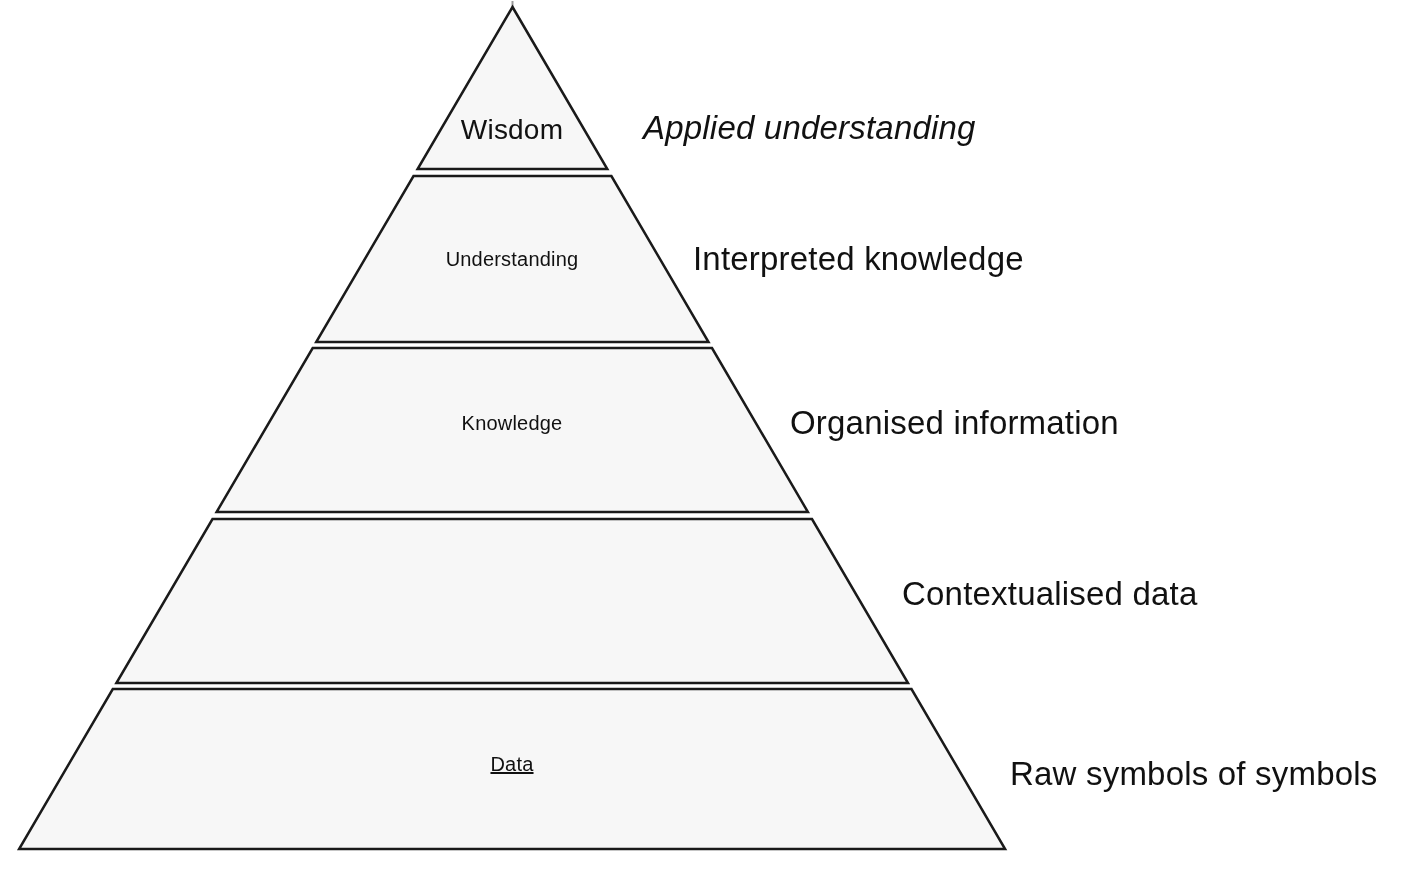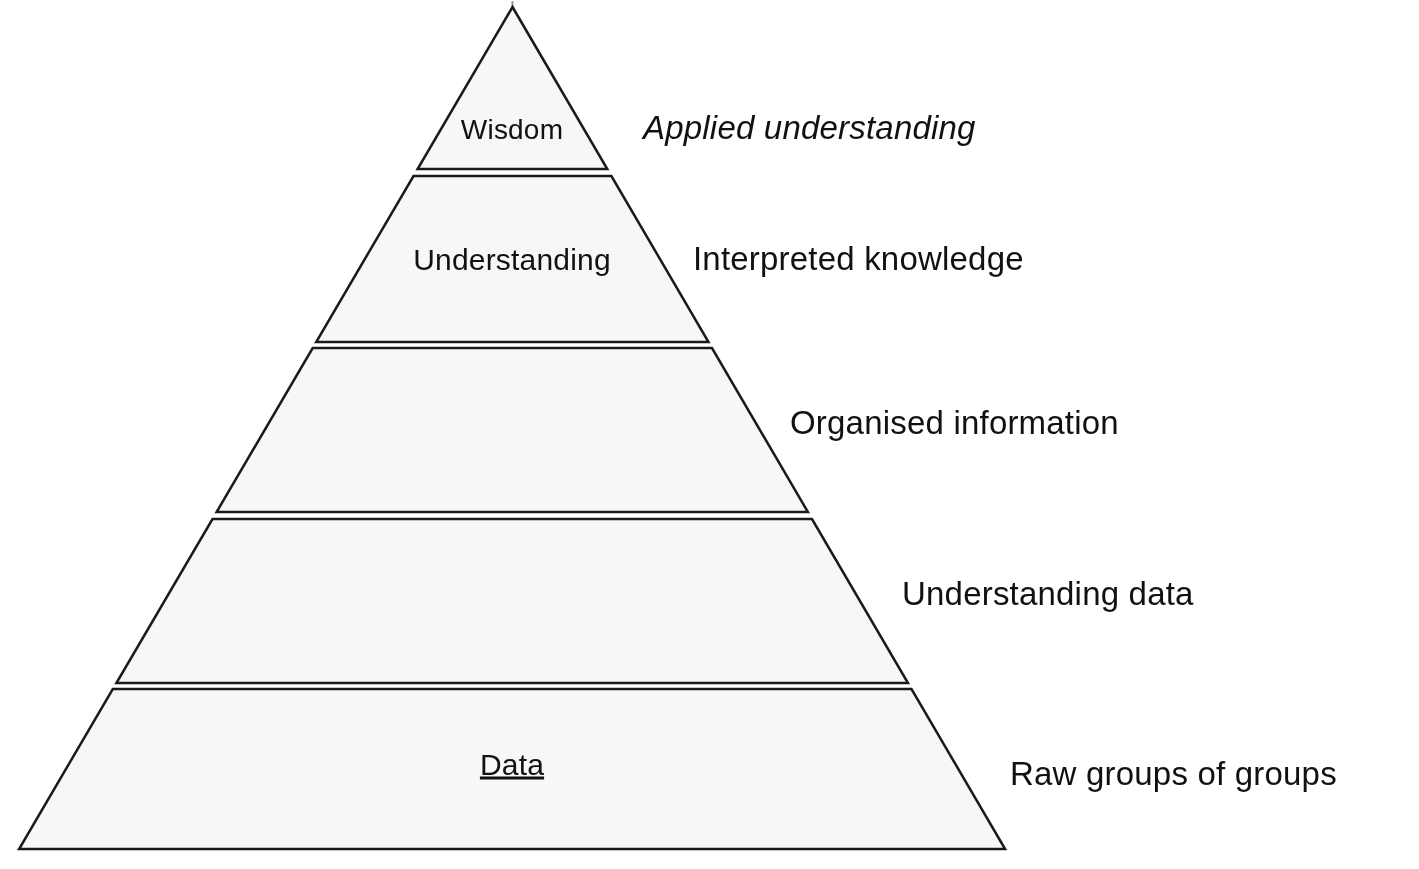--- a/index.html
+++ b/index.html
@@ -33,7 +33,7 @@
   .lvl-label{
     position:absolute;
     transform:translate(-50%,-50%);
-    font-size:30px;
+    font-size:20px;
     line-height:1.1;
     white-space:nowrap;
     color:var(--text);

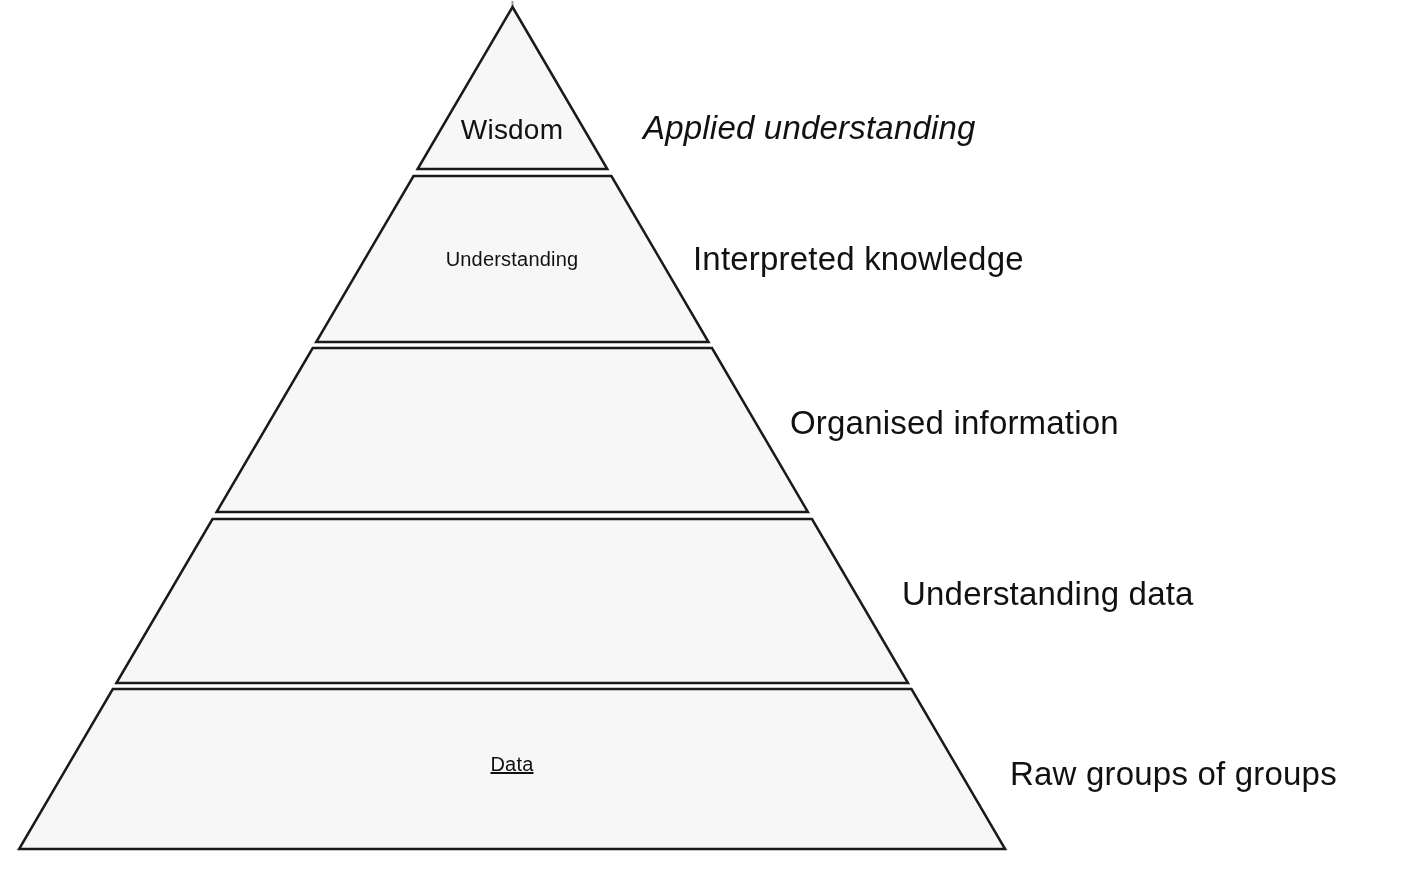--- a/index.html
+++ b/index.html
@@ -66,6 +66,7 @@
 
   <div class="lvl-label" style="left:512px;top:130px;font-size:28px;">Wisdom</div>
   <div class="lvl-label" style="left:512px;top:259px;">Understanding</div>
+  <div class="lvl-label" style="left:512px;top:423px;">Knowledge</div>
   <div class="lvl-label" style="left:512px;top:764px;text-decoration:underline;">Data</div>
 
   <div class="lvl-desc" style="left:643px;top:128px;font-style:italic;">Applied understanding</div>

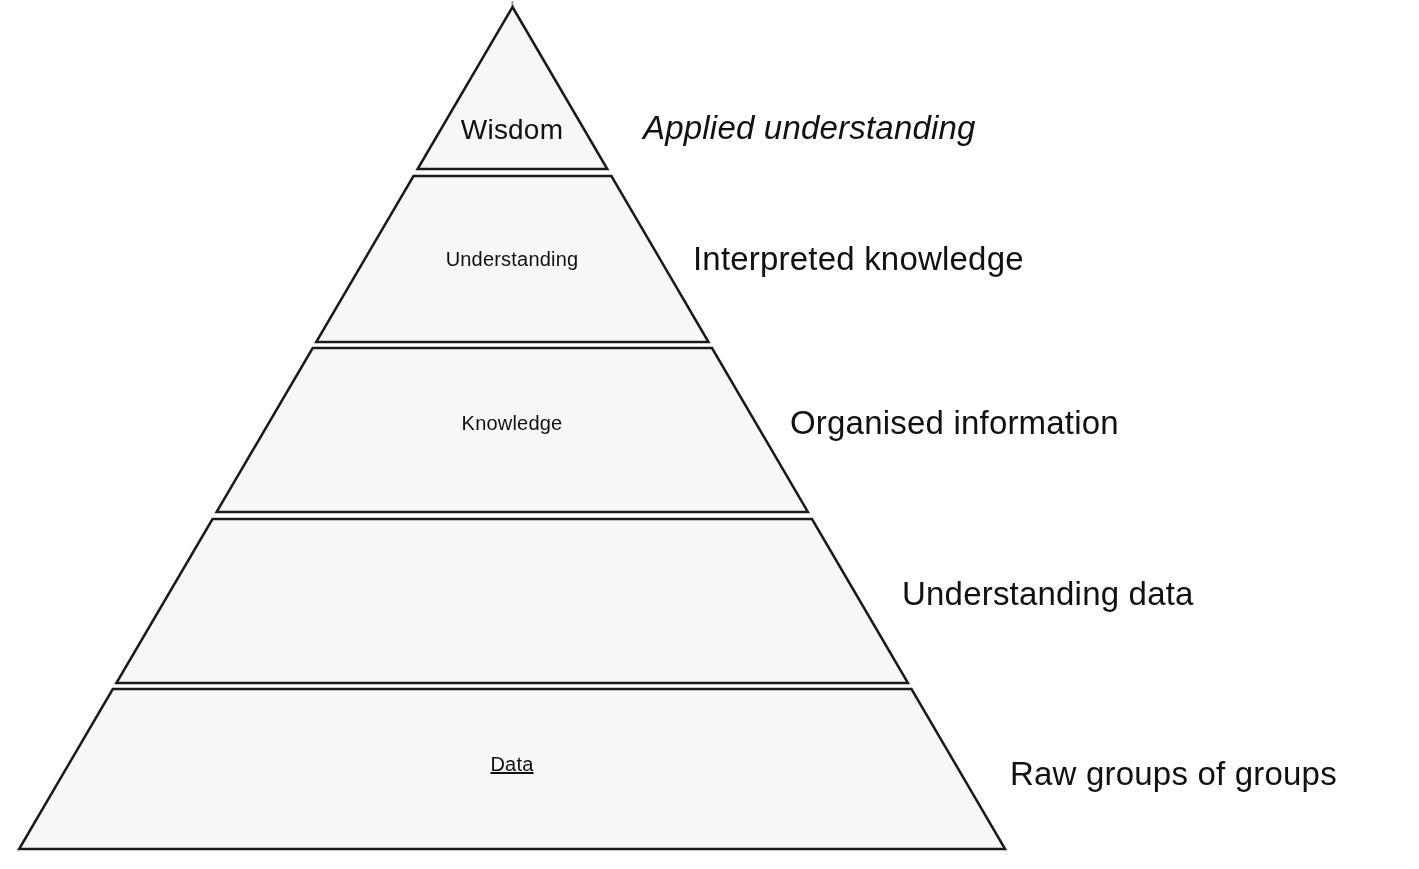--- a/index.html
+++ b/index.html
@@ -72,7 +72,7 @@
   <div class="lvl-desc" style="left:643px;top:128px;font-style:italic;">Applied understanding</div>
   <div class="lvl-desc" style="left:790px;top:423px;">Organised information</div>
   <div class="lvl-desc" style="left:693px;top:259px;">Interpreted knowledge</div>
-  <div class="lvl-desc" style="left:902px;top:594px;">Understanding data</div>
+  <div class="lvl-desc" style="left:902px;top:594px;">Contextualised data</div>
   <div class="lvl-desc" style="left:1010px;top:774px;">Raw groups of groups</div>
 
 </div>

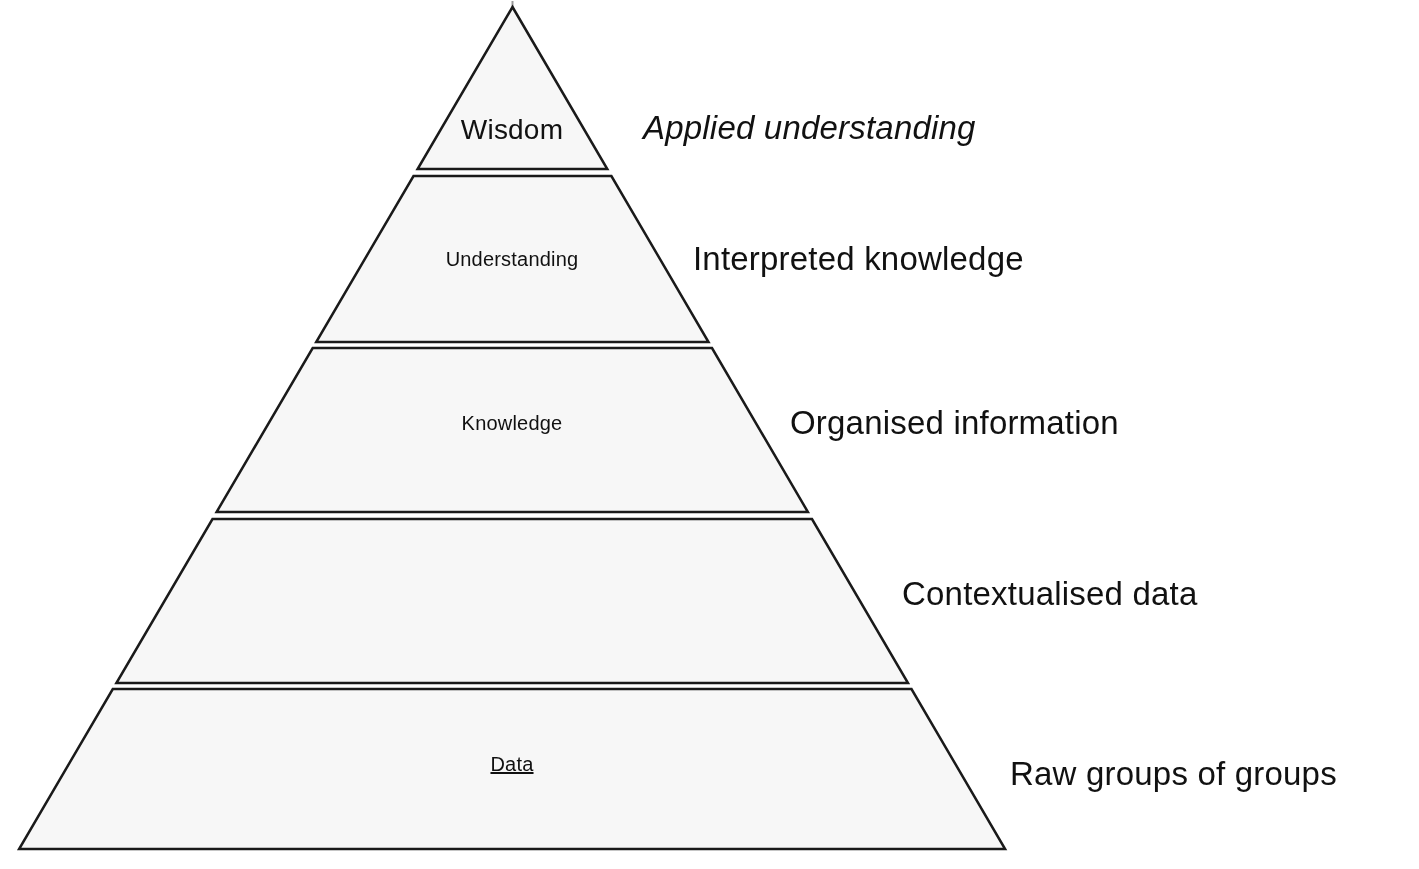--- a/index.html
+++ b/index.html
@@ -73,7 +73,7 @@
   <div class="lvl-desc" style="left:790px;top:423px;">Organised information</div>
   <div class="lvl-desc" style="left:693px;top:259px;">Interpreted knowledge</div>
   <div class="lvl-desc" style="left:902px;top:594px;">Contextualised data</div>
-  <div class="lvl-desc" style="left:1010px;top:774px;">Raw groups of groups</div>
+  <div class="lvl-desc" style="left:1010px;top:774px;">Raw symbols of symbols</div>
 
 </div>
 

